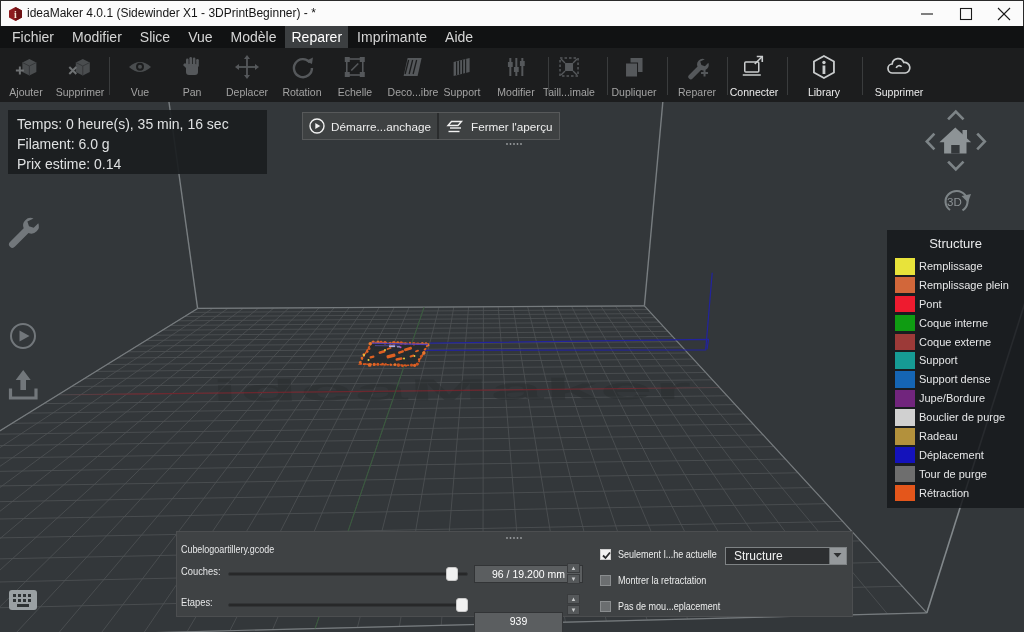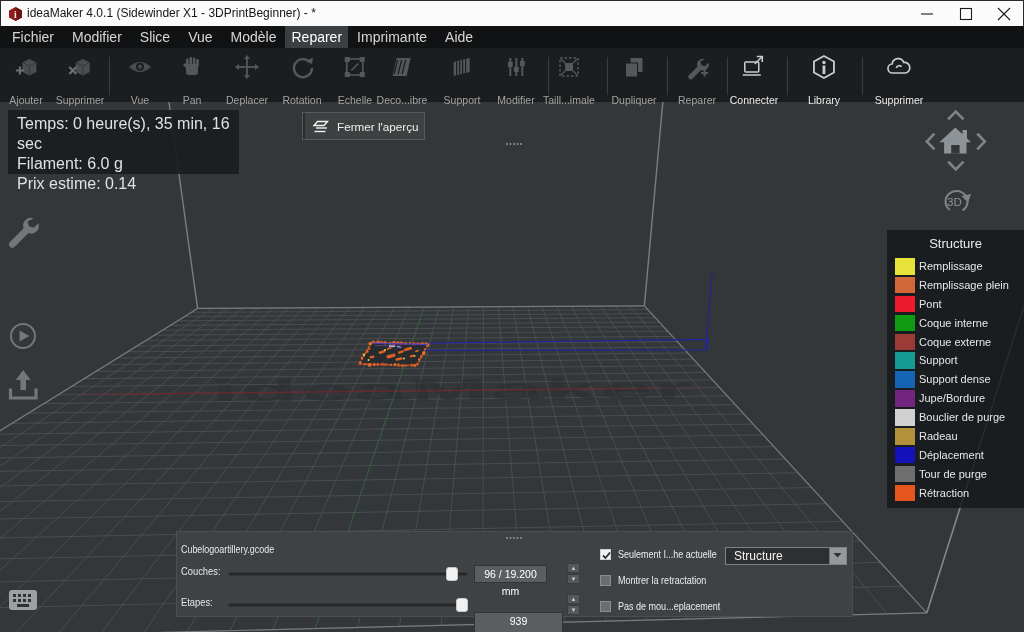--- a/index.html
+++ b/index.html
@@ -11,7 +11,7 @@
 #menubar span.act{background:#3c3f41;color:#fff;padding:0 6px}
 #toolbar{left:0;top:48px;width:1024px;height:54px;background:#1c1d1e}
 .titem{position:absolute;top:6px;text-align:center;transform:translateX(-50%)}
-.titem .lbl{font-size:10.5px;color:#a3a3a3;display:block;margin-top:10px;white-space:nowrap}
+.titem .lbl{font-size:10.5px;color:#a3a3a3;display:block;margin-top:2px;white-space:nowrap}
 .titem.on .lbl{color:#ececec}
 .tsep{position:absolute;top:9px;width:1px;height:38px;background:#3a3c3d}
 

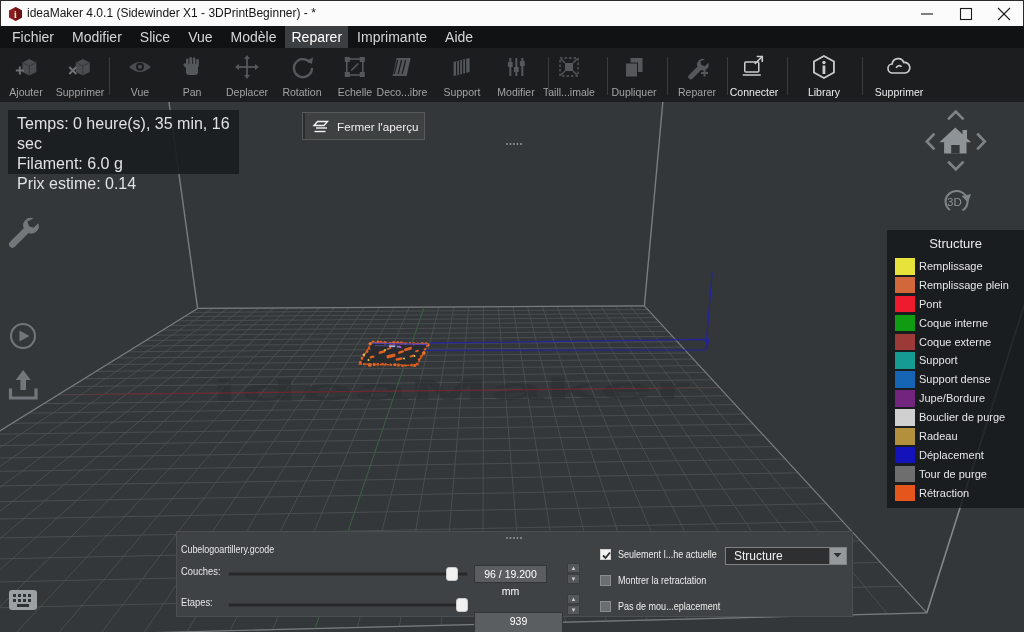--- a/index.html
+++ b/index.html
@@ -404,7 +404,7 @@
         </g>
         <path d="M9.5 16.5l7-7" stroke="#55585b" stroke-width="1.6" fill="none"></path>
       </svg><span class="lbl">Echelle</span></div>
-<div class="titem" style="left:402px"><svg width="26" height="26" viewBox="0 0 26 26">
+<div class="titem" style="left:413px"><svg width="26" height="26" viewBox="0 0 26 26">
         <g fill="#55585b">
           <path d="M8 4h14l-4 18H4z"></path>
         </g>

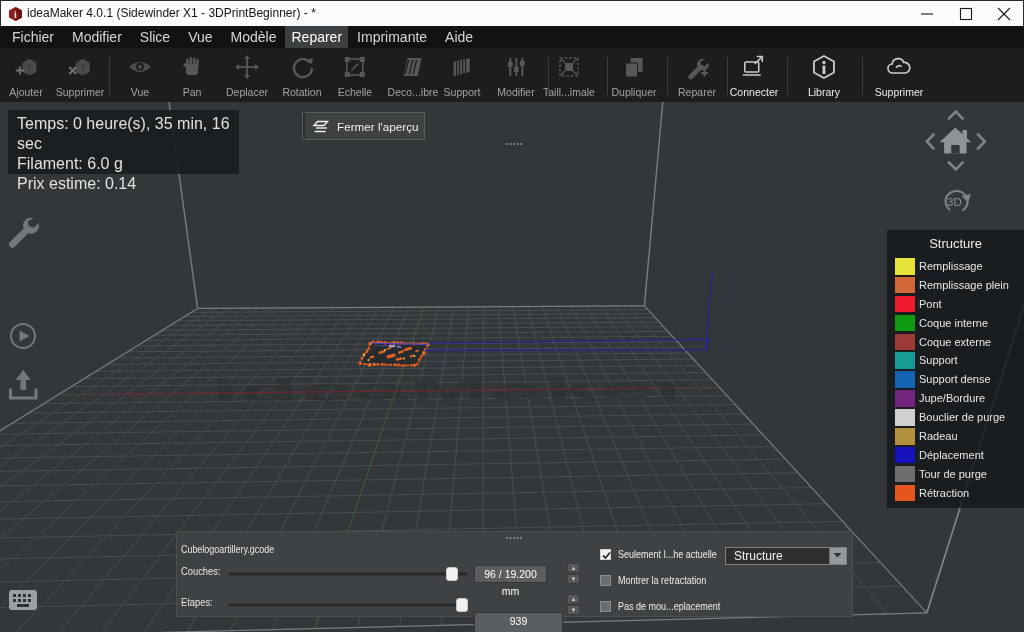--- a/index.html
+++ b/index.html
@@ -17,7 +17,7 @@
 
 #viewport{left:0;top:102px;width:1024px;height:530px;background:#33373a;overflow:hidden}
 
-#infobox{left:8px;top:110px;width:231px;height:64px;background:rgba(26,29,31,0.92);color:#dfe1e2;font-size:16px;padding:4px 0 0 9px;line-height:20px}
+#infobox{left:8px;top:110px;width:259px;height:64px;background:rgba(26,29,31,0.92);color:#dfe1e2;font-size:14px;padding:4px 0 0 9px;line-height:20px}
 #btnbar{left:302px;top:112px;height:28px;background:#3e4142;border:1px solid #57595a;display:flex;align-items:center;color:#efefef;font-size:11.7px}
 #btnbar .seg{display:flex;align-items:center;height:100%;padding:0 6px}
 #btnbar .sep{width:1px;height:100%;background:#2a2c2d}

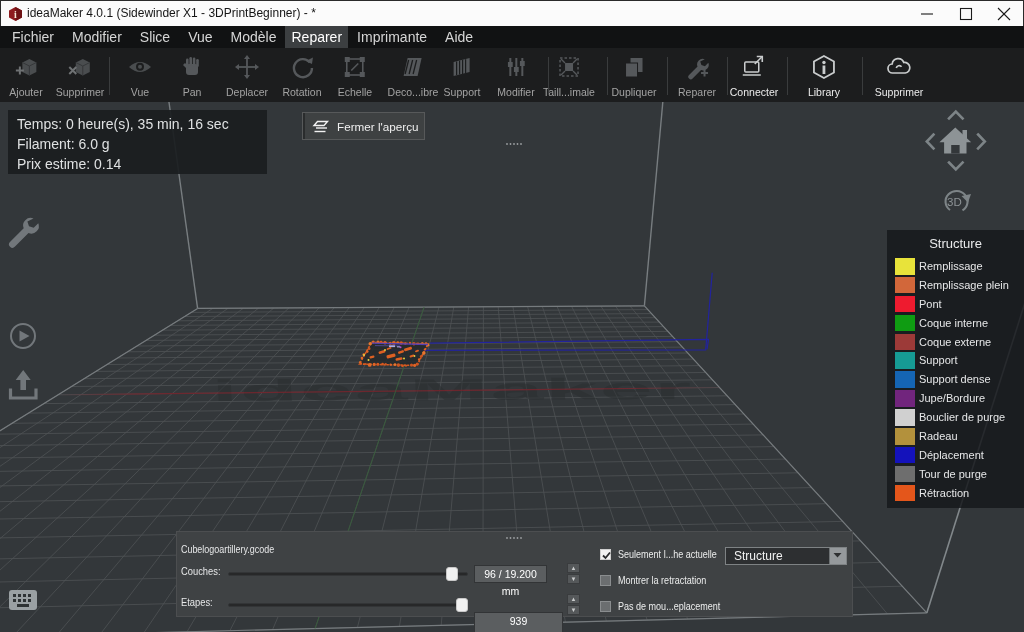--- a/index.html
+++ b/index.html
@@ -205,6 +205,10 @@
 <div class="abs" id="infobox">Temps: 0 heure(s), 35 min, 16 sec<br>Filament: 6.0 g<br>Prix estime: 0.14</div>
 
 <div class="abs" id="btnbar">
+<div class="seg"><svg width="16" height="16" viewBox="0 0 16 16" style="margin-right:6px">
+        <circle cx="8" cy="8" r="7" fill="none" stroke="#f2f2f2" stroke-width="1.4"></circle>
+        <path d="M6.3 5l5 3-5 3z" fill="#f2f2f2"></path>
+      </svg>Démarre...anchage</div>
 <div class="sep"></div>
 <div class="sep"></div>
 <div class="seg"><svg width="20" height="15" viewBox="0 0 20 15" style="margin-right:6px">

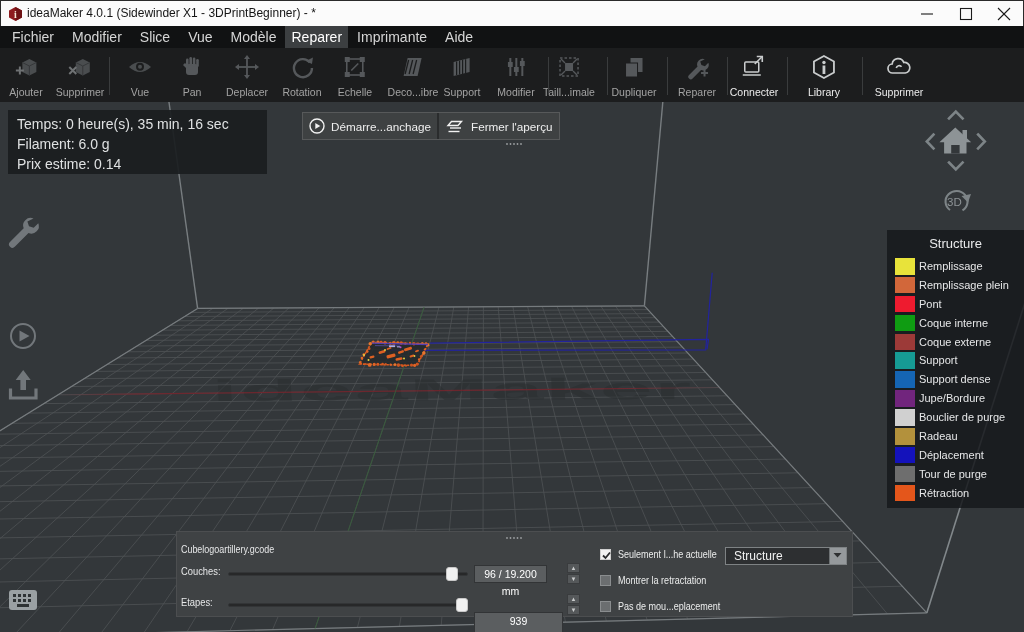--- a/index.html
+++ b/index.html
@@ -280,7 +280,7 @@
 <div class="abs lab" style="left:4px;top:33px">Couches:</div>
 <div class="slider" style="left:51px;top:40px;width:240px"></div>
 <div class="shandle" style="left:269px;top:35px"></div>
-<div class="vbox" style="left:297px;top:33px;width:73px;height:18px;line-height:17px">96 / 19.200 mm</div>
+<div class="vbox" style="left:297px;top:33px;width:109px;height:18px;line-height:17px">96 / 19.200 mm</div>
 <div class="spin" style="left:390px;top:31px">▲</div>
 <div class="spin" style="left:390px;top:42px">▼</div>
 <div class="abs lab" style="left:4px;top:64px">Etapes:</div>

